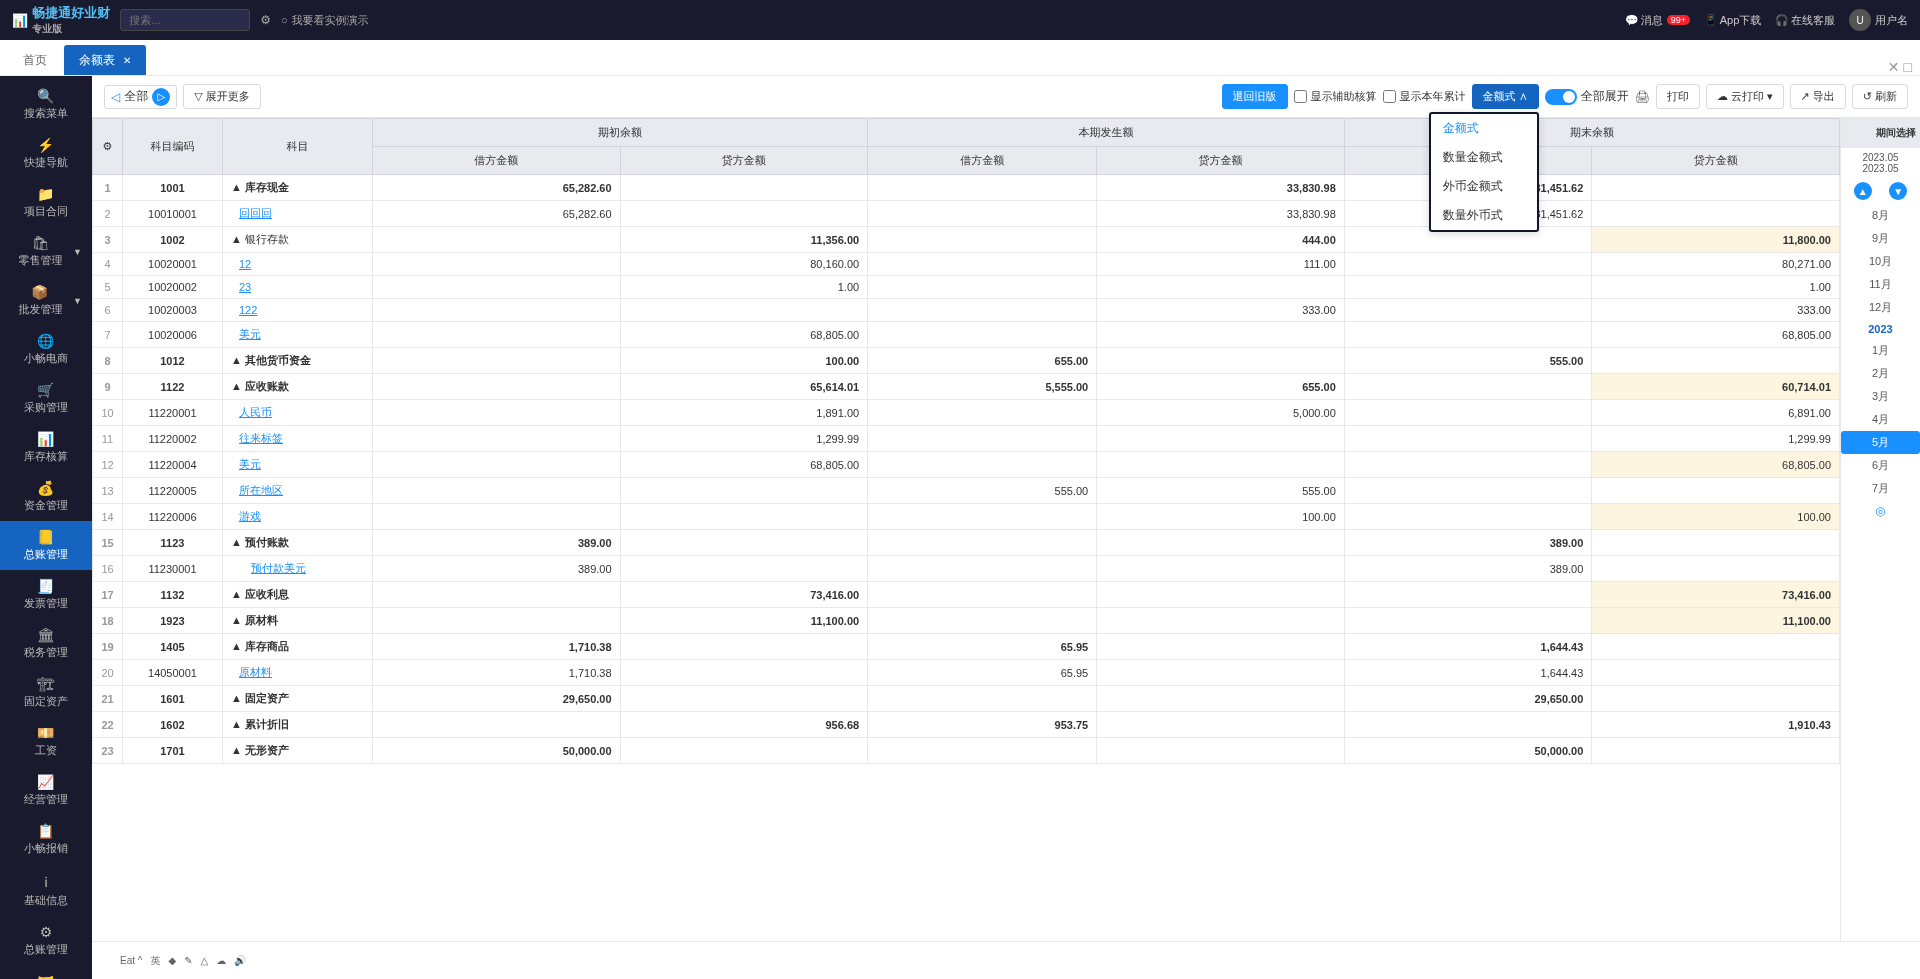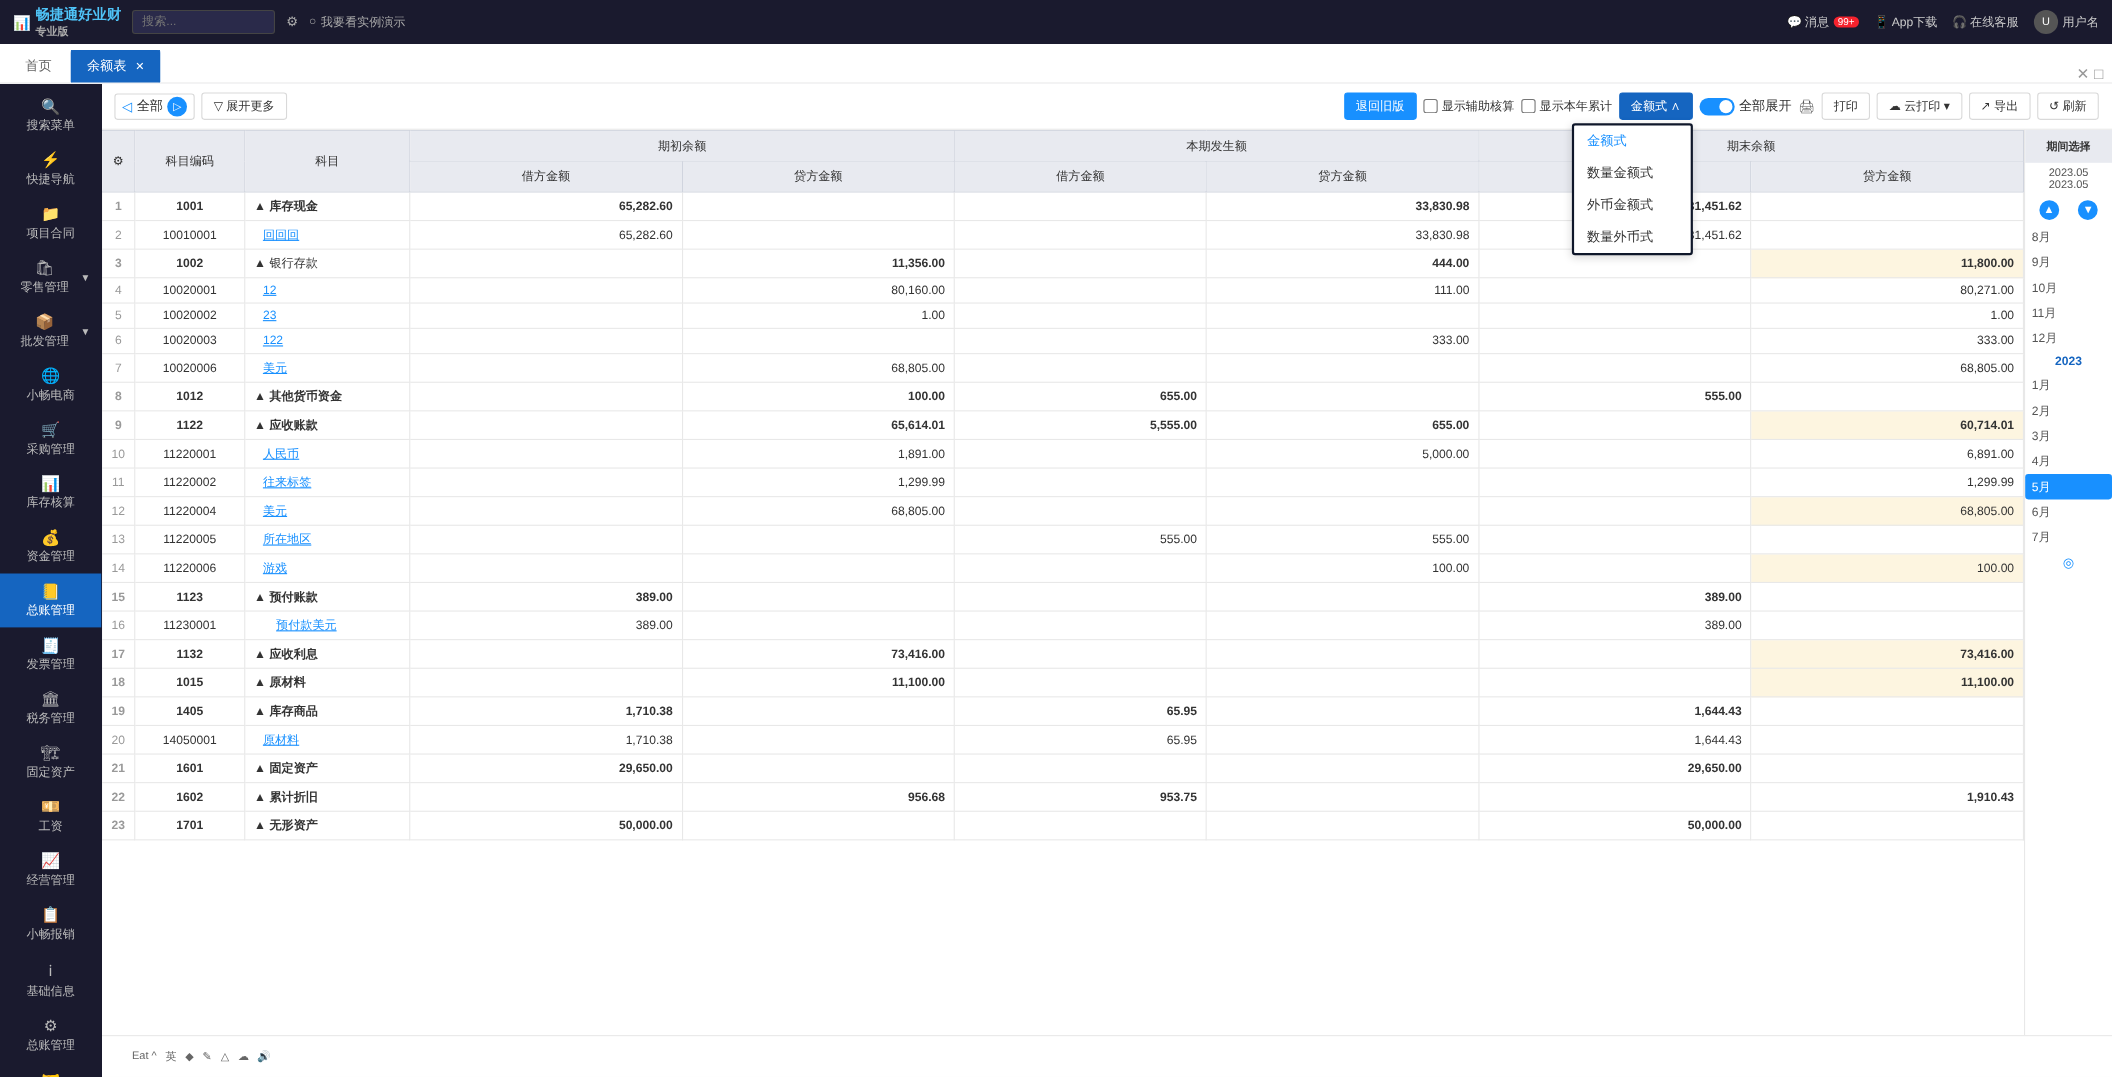--- a/index.html
+++ b/index.html
@@ -162,7 +162,7 @@
       font-size: 11px;
       overflow-y: auto;
     }
-    .period-header { padding: 8px 4px; text-align: center; font-weight: bold; background: #e8eaf0; font-size: 10px; }
+    .period-header { padding: 8px 4px; text-align: right; font-weight: bold; background: #e8eaf0; font-size: 10px; }
     .period-year { padding: 4px; text-align: center; font-weight: bold; font-size: 11px; color: #1565c0; }
     .period-month { padding: 4px 6px; cursor: pointer; color: #555; font-size: 11px; }
     .period-month.active { background: #1890ff; color: white; border-radius: 3px; }

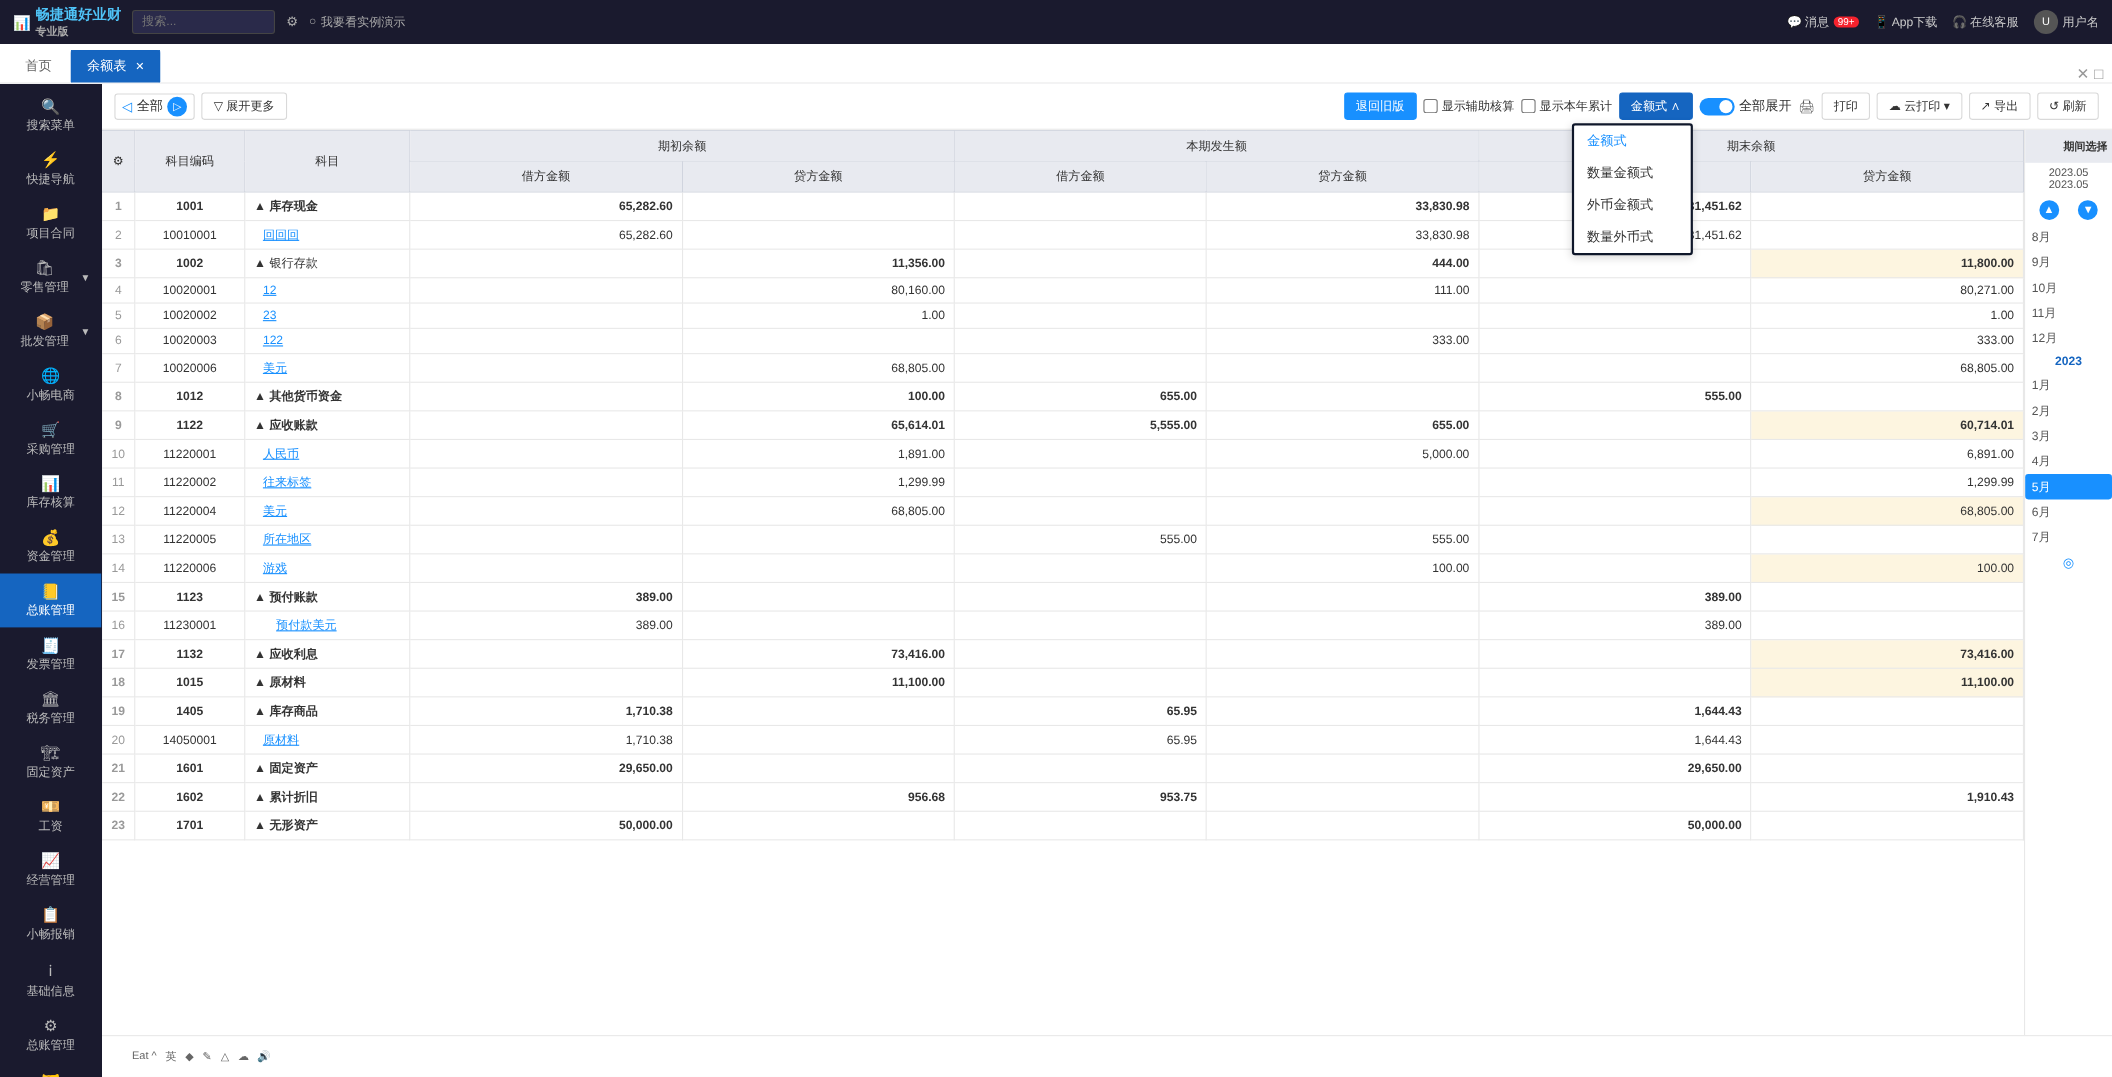--- a/index.html
+++ b/index.html
@@ -164,7 +164,7 @@
     }
     .period-header { padding: 8px 4px; text-align: right; font-weight: bold; background: #e8eaf0; font-size: 10px; }
     .period-year { padding: 4px; text-align: center; font-weight: bold; font-size: 11px; color: #1565c0; }
-    .period-month { padding: 4px 6px; cursor: pointer; color: #555; font-size: 11px; }
+    .period-month { padding: 4px 6px; cursor: pointer; text-align: center; color: #555; font-size: 11px; }
     .period-month.active { background: #1890ff; color: white; border-radius: 3px; }
     .period-nav { display: flex; justify-content: space-around; padding: 4px; }
     .period-nav button { background: #1890ff; color: white; border: none; border-radius: 50%; width: 18px; height: 18px; font-size: 10px; cursor: pointer; }

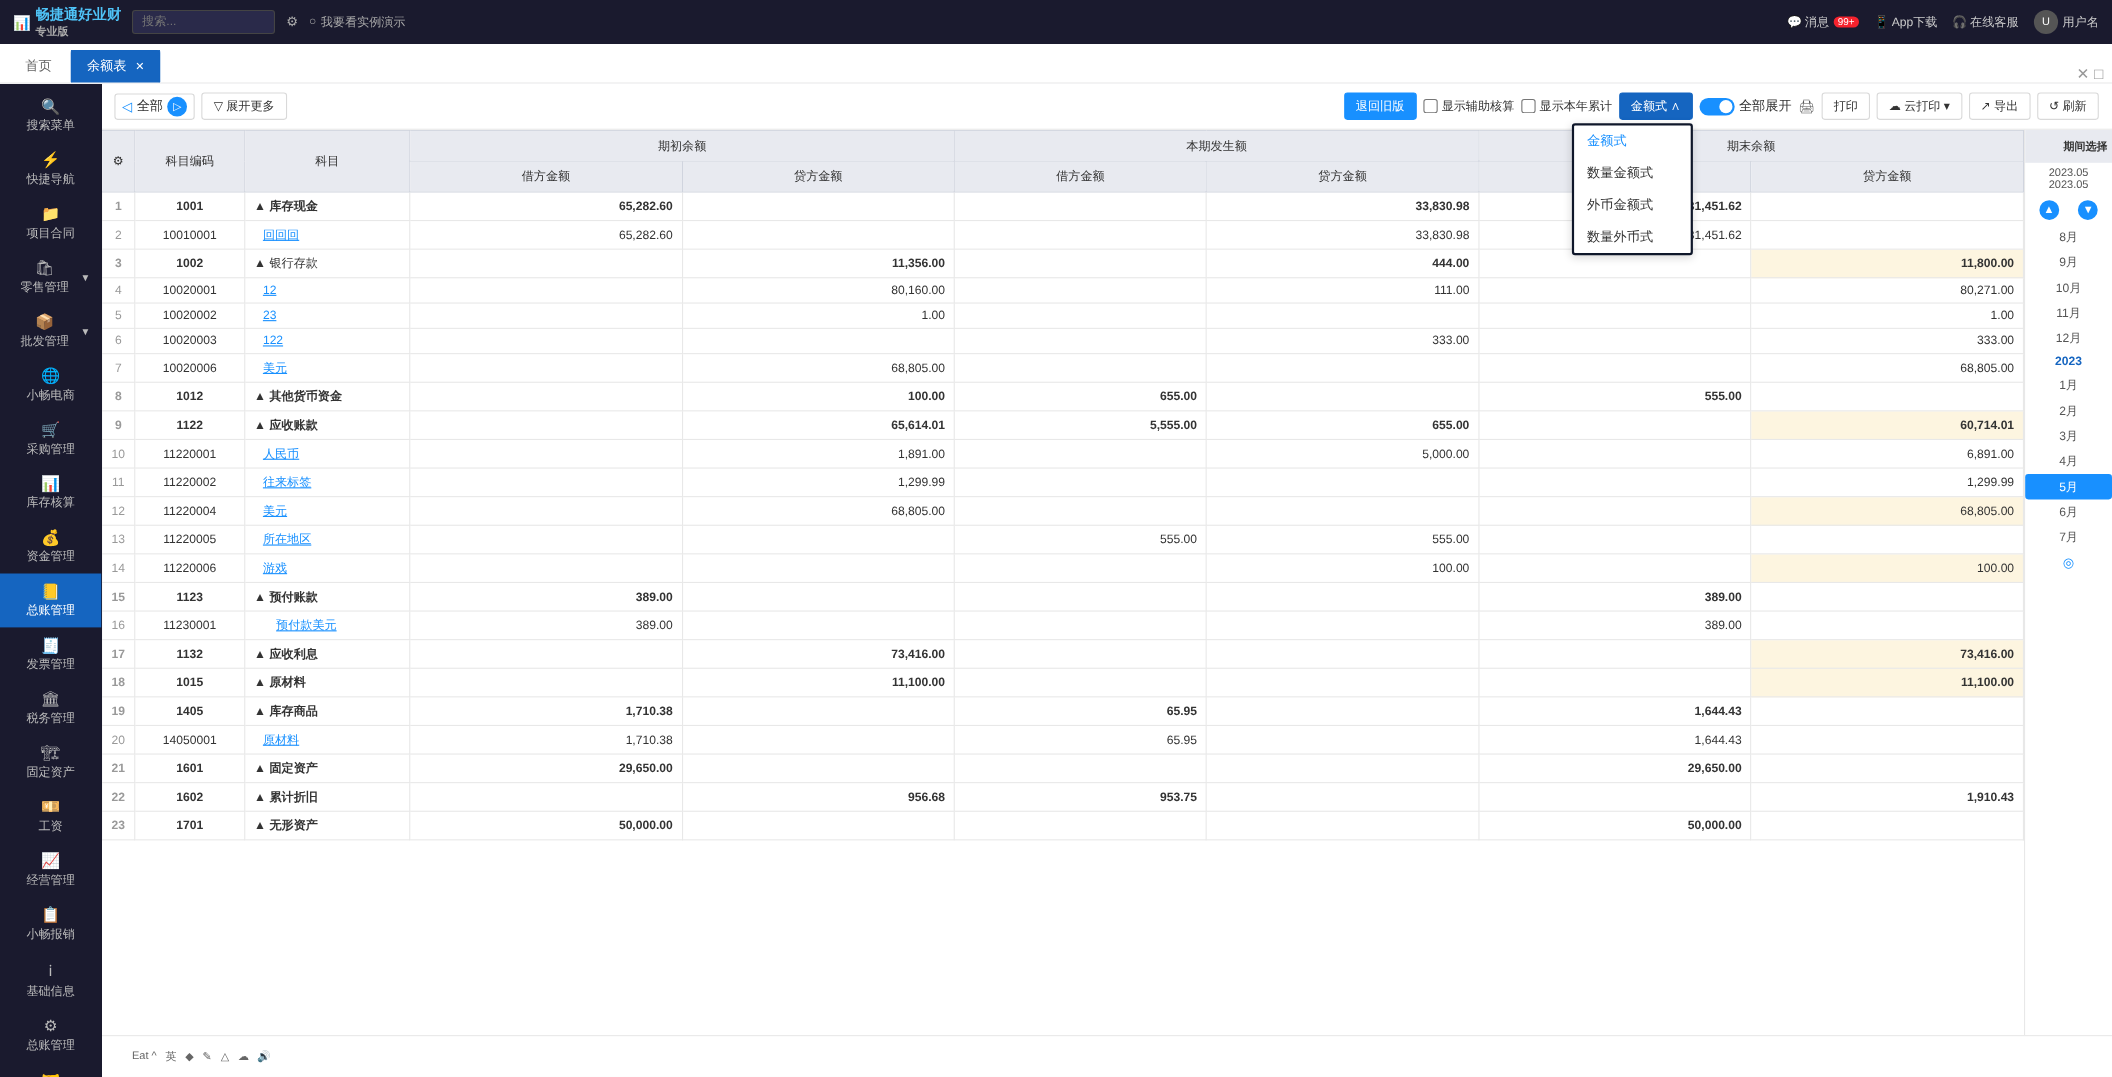--- a/index.html
+++ b/index.html
@@ -684,7 +684,7 @@
   </tr>
               <tr class="parent-row">
     <td class="row-num">18</td>
-    <td class="code-cell">1015</td>
+    <td class="code-cell">1923</td>
     <td style="">
       <span style="font-weight:bold;">▲ 原材料</span>
     </td>

